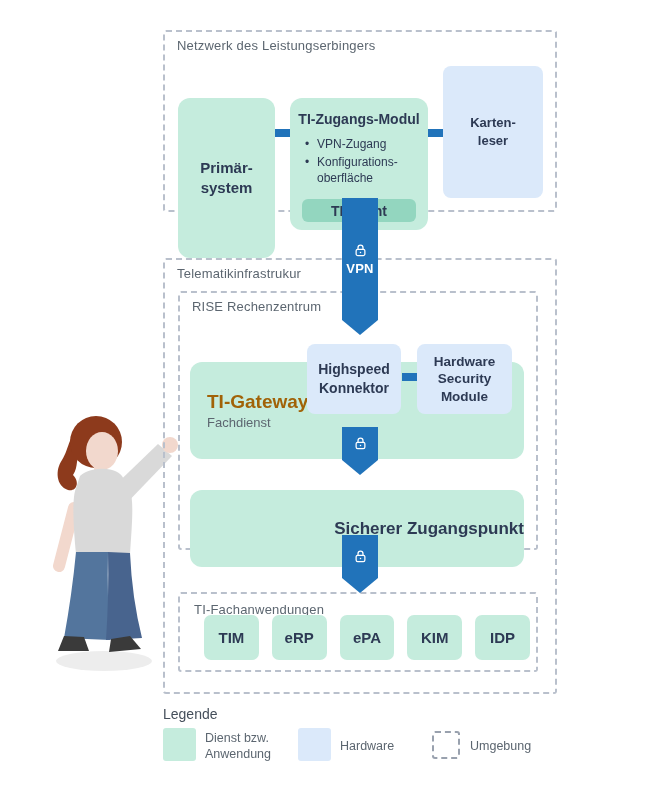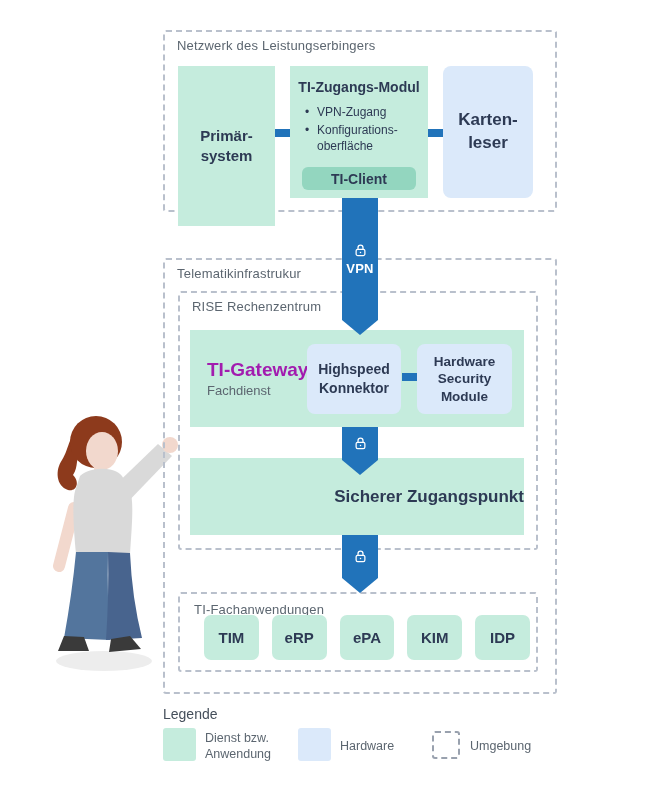--- a/index.html
+++ b/index.html
@@ -30,8 +30,9 @@
   .gbox {
     position: absolute;
     background: #c5ecdd;
-    border-radius: 0;
-    color: #2d3a54;
+    border-radius: 12px;
+    color: #2d3a54;
+    margin-top: 32px;
   }
   .bbox {
     position: absolute;

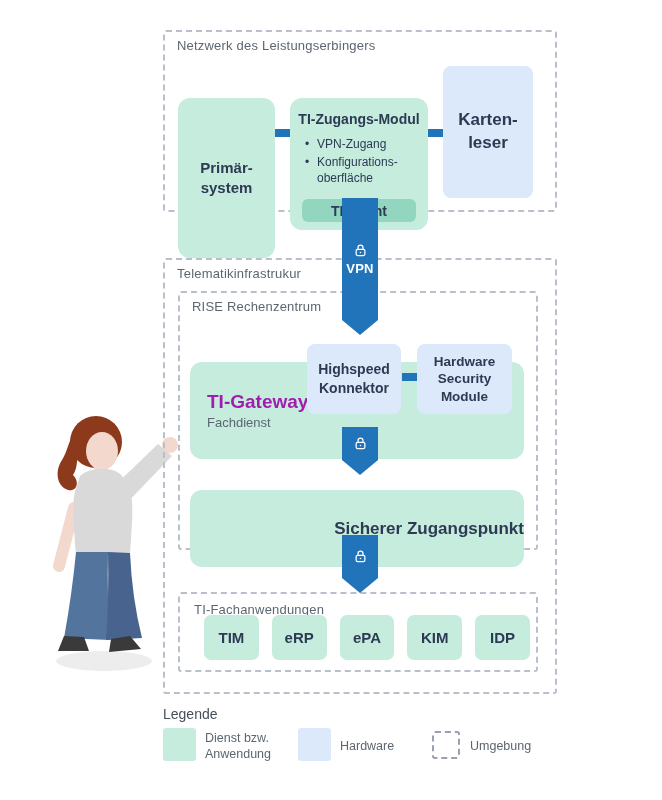--- a/index.html
+++ b/index.html
@@ -185,7 +185,7 @@
 
   <div class="hconn" style="left:428px; top:129px; width:15px; height:8px;"></div>
 
-  <div class="bbox center-text" style="left:443px; top:66px; width:90px; height:132px; font-size:17px; line-height:1.35;">
+  <div class="bbox center-text" style="left:443px; top:66px; width:100px; height:132px; font-size:13px; line-height:1.35;">
     <span class="multiline">Karten-
 leser</span>
   </div>

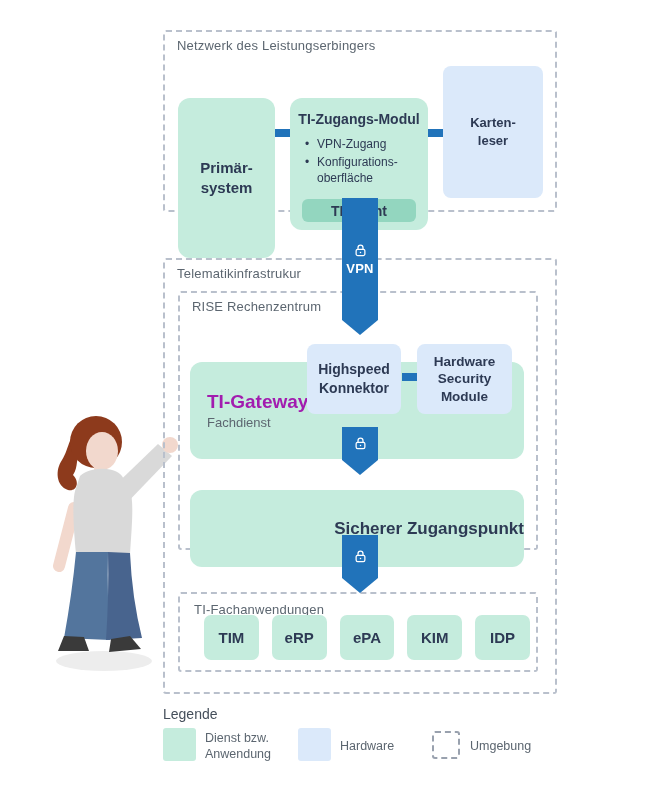--- a/index.html
+++ b/index.html
@@ -104,7 +104,7 @@
   }
   
   .gw-text { position: absolute; left: 17px; top: 29px; }
-  .gw-title { font-weight: bold; font-size: 19px; color: #a21caf; }
+  .gw-title { font-weight: bold; font-size: 19px; color: #a16207; }
   .gw-sub { font-size: 13px; color: #5c6670; margin-top: 2px; }
   
   .apps-row {

